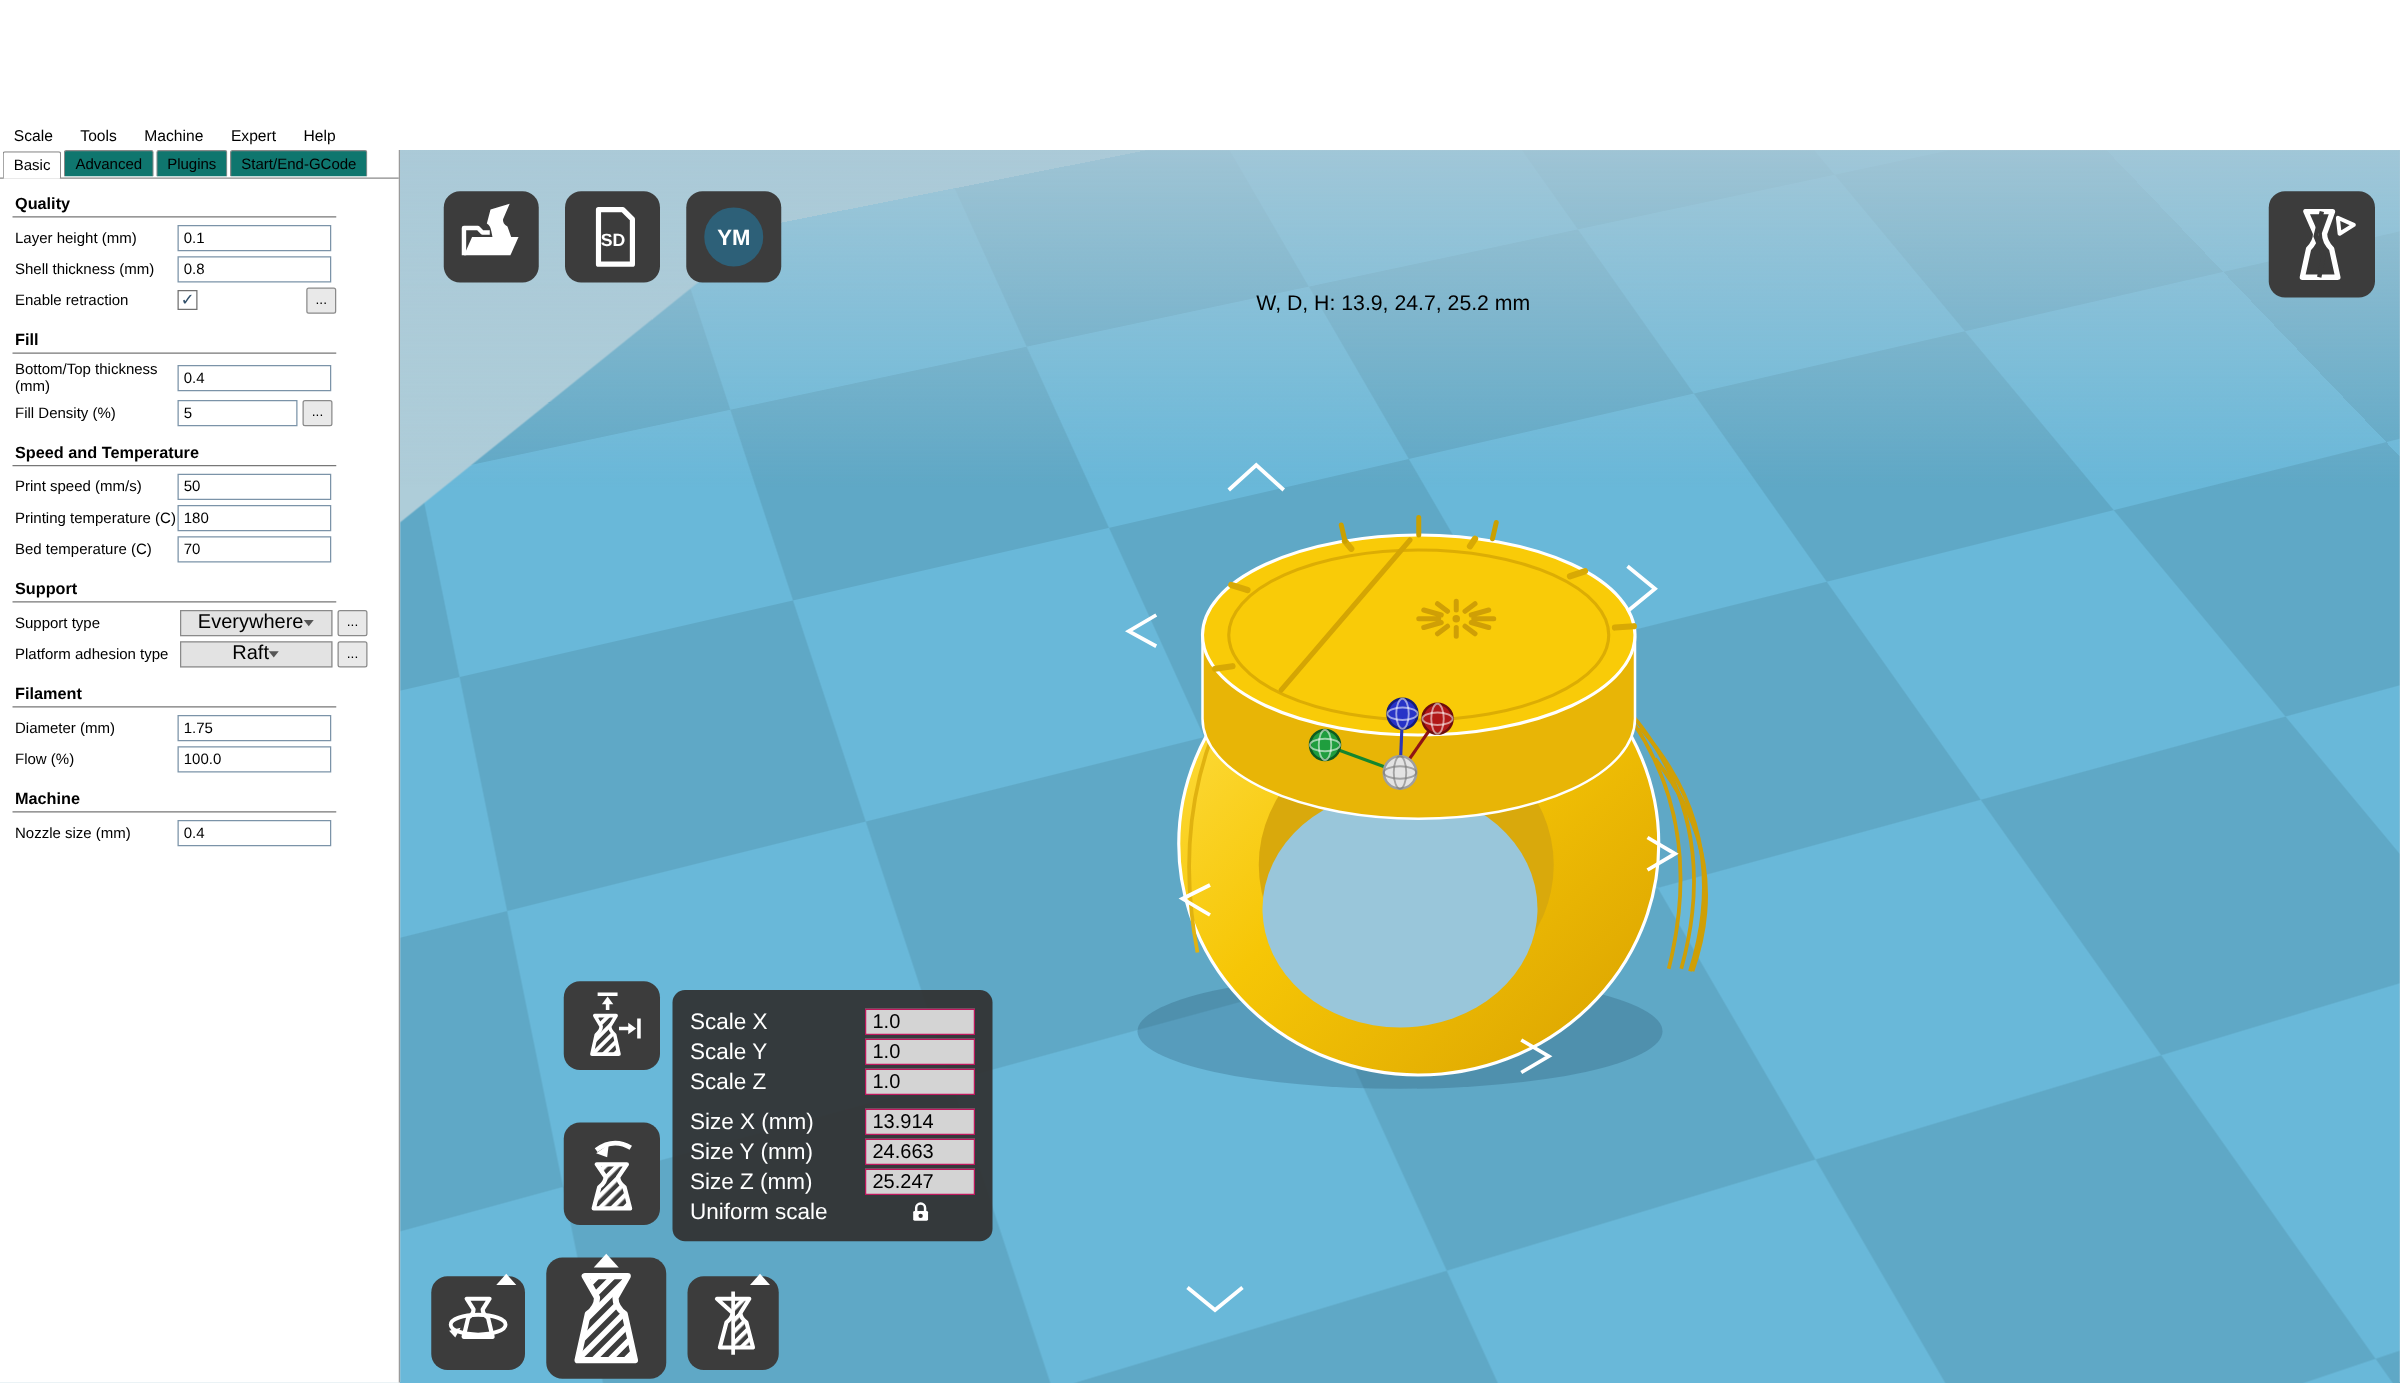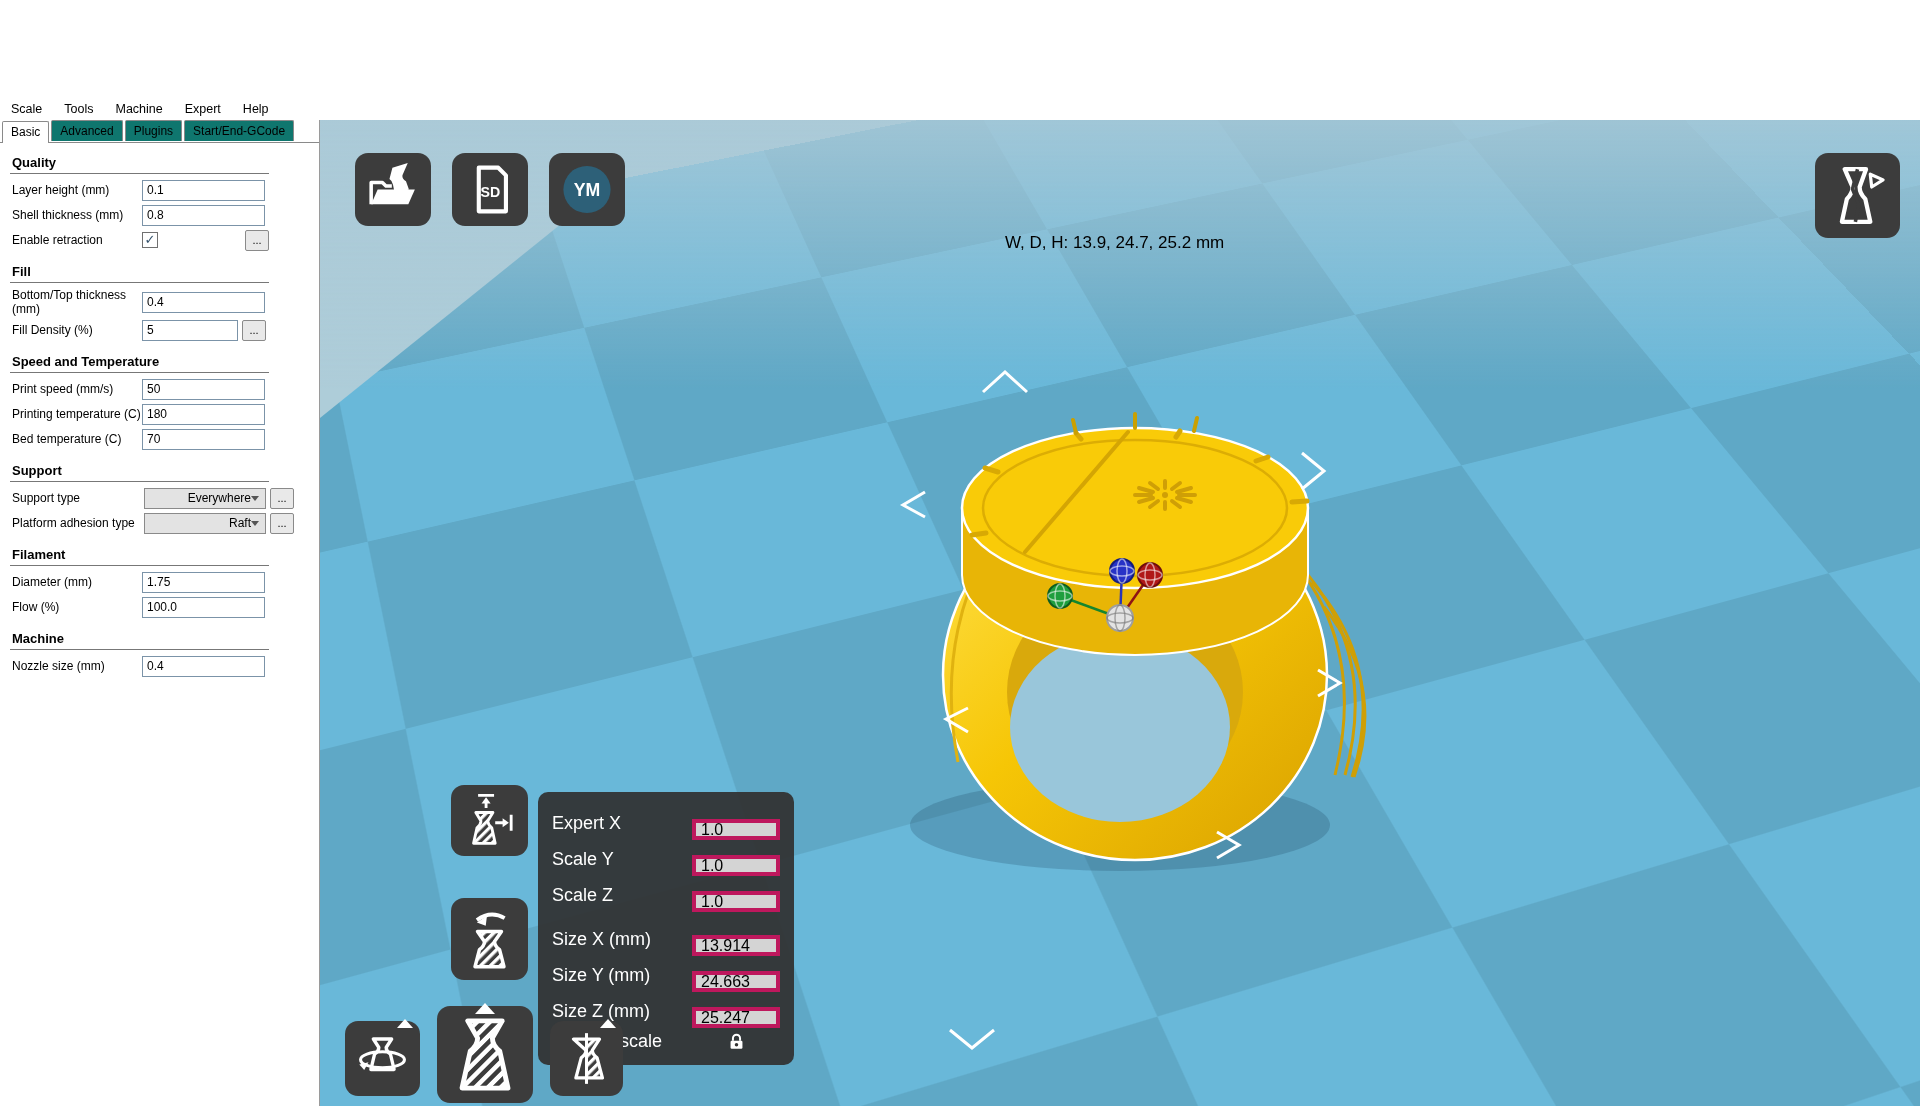--- a/index.html
+++ b/index.html
@@ -33,7 +33,7 @@
   .checkbox{box-sizing:border-box;width:16px;height:16px;border:1px solid #707070;background:#fff;
             font-size:13px;line-height:14px;text-align:center;color:#33516b;cursor:pointer;}
   .select{box-sizing:border-box;width:122px;height:21px;border:1px solid #8a8a8a;background:#e3e3e3;
-          display:flex;align-items:center;justify-content:flex-end;font-size:12px;
+          display:flex;align-items:center;justify-content:center;font-size:16px;
           padding:0 6px 0 5px;cursor:pointer;}
   .chev{width:0;height:0;border-left:4px solid transparent;border-right:4px solid transparent;
         border-top:5px solid #555;}

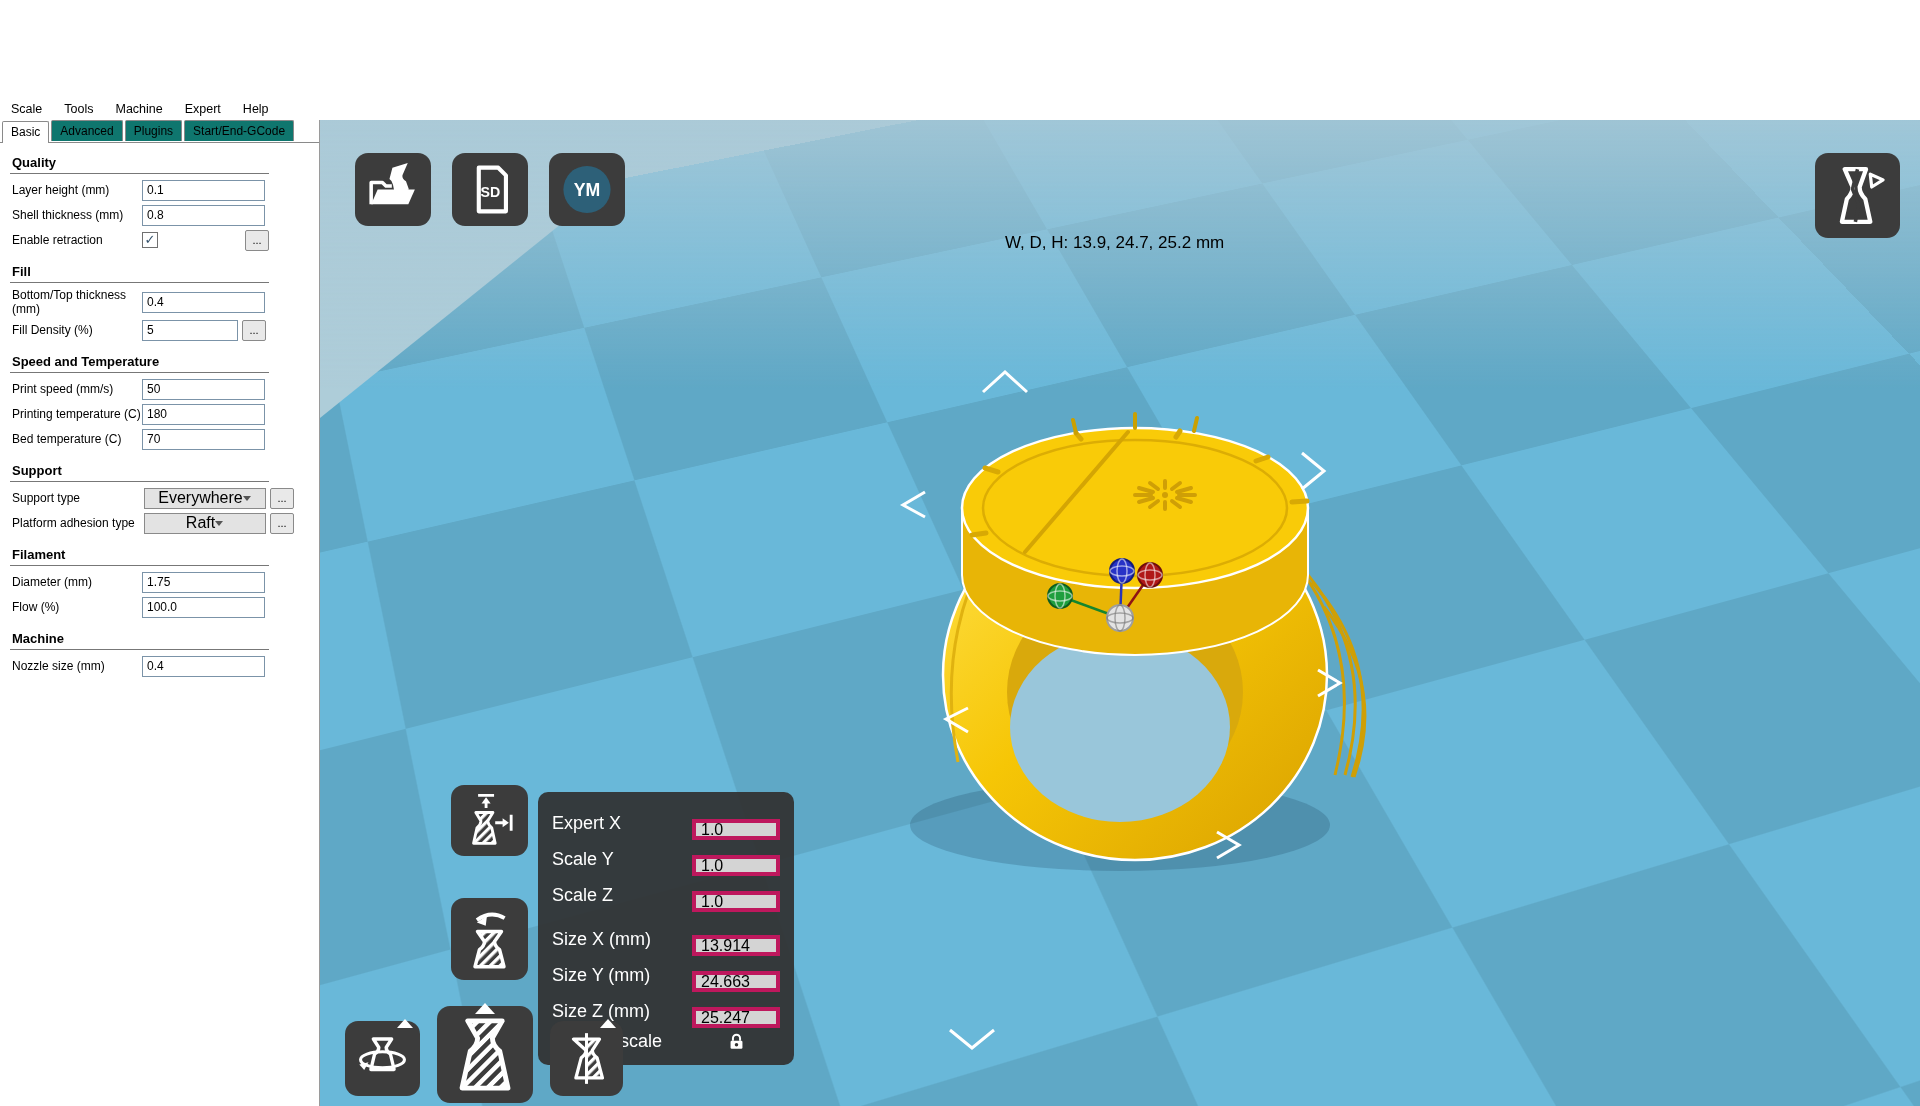--- a/index.html
+++ b/index.html
@@ -337,7 +337,7 @@
 
     <div class="scale-panel">
       <div class="sp-row">
-        <span class="sp-lbl">Expert X</span>
+        <span class="sp-lbl">Scale X</span>
         <input class="sp-input" value="1.0" style="">
       </div>
       <div class="sp-row">

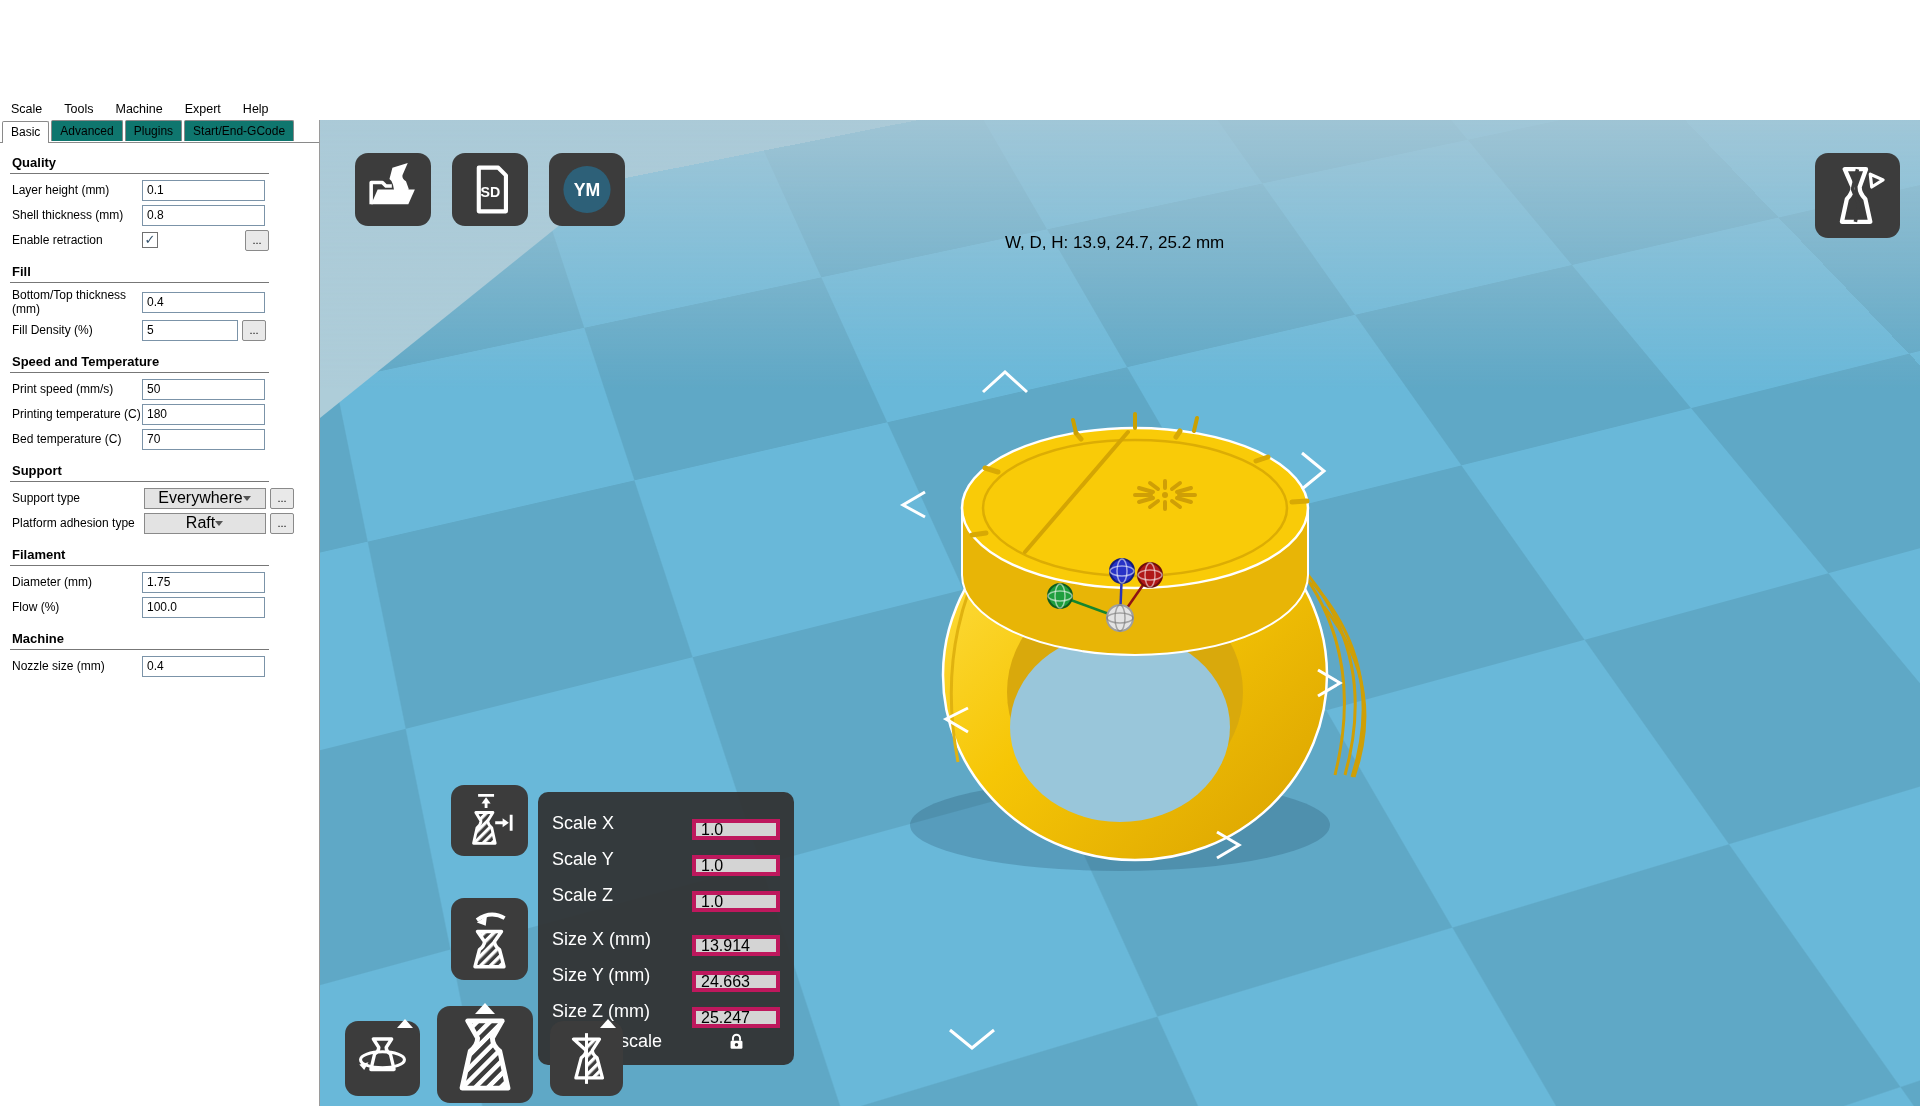--- a/index.html
+++ b/index.html
@@ -75,8 +75,8 @@
                background:rgba(48,48,48,0.93);border-radius:10px;padding:12px 14px 10px;color:#fff;}
   .sp-row{display:flex;align-items:center;margin:3px 0;}
   .sp-row .sp-lbl{flex:1;font-size:18px;}
-  .sp-input{box-sizing:border-box;width:88px;height:21px;background:#d4d4d4;border:4px solid #be185d;
-            font-size:16px;padding:0 5px;font-family:"Liberation Sans",sans-serif;color:#000;margin-top:12px;}
+  .sp-input{box-sizing:border-box;width:88px;height:21px;background:#d4d4d4;border:1px solid #be185d;
+            font-size:16px;padding:0 5px;font-family:"Liberation Sans",sans-serif;color:#000;}
   .sp-gap{height:5px;}
   .sp-lockbox{width:88px;display:flex;justify-content:center;cursor:pointer;}
 </style>

